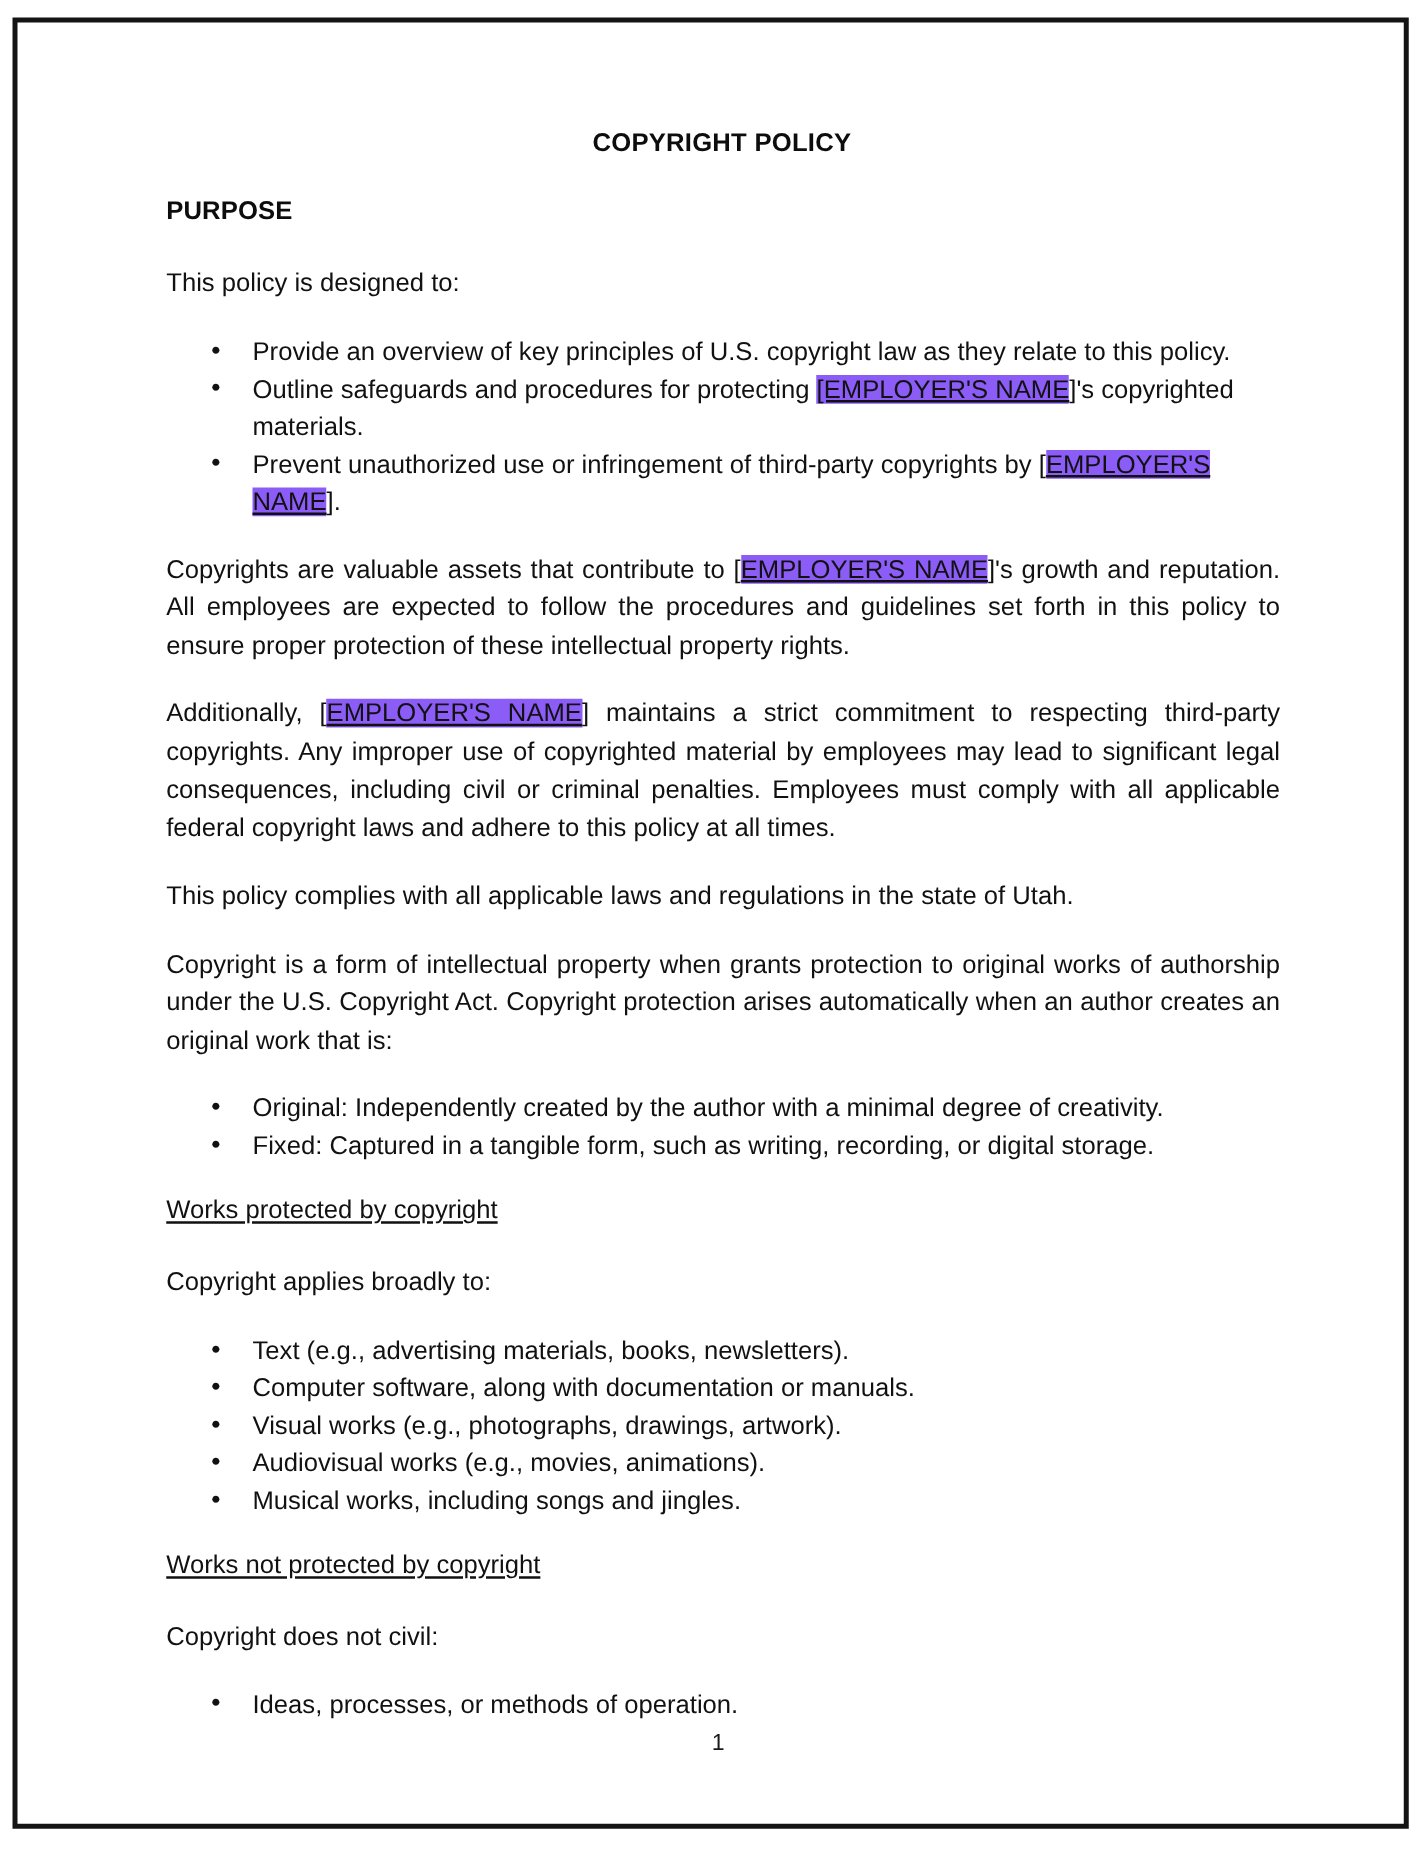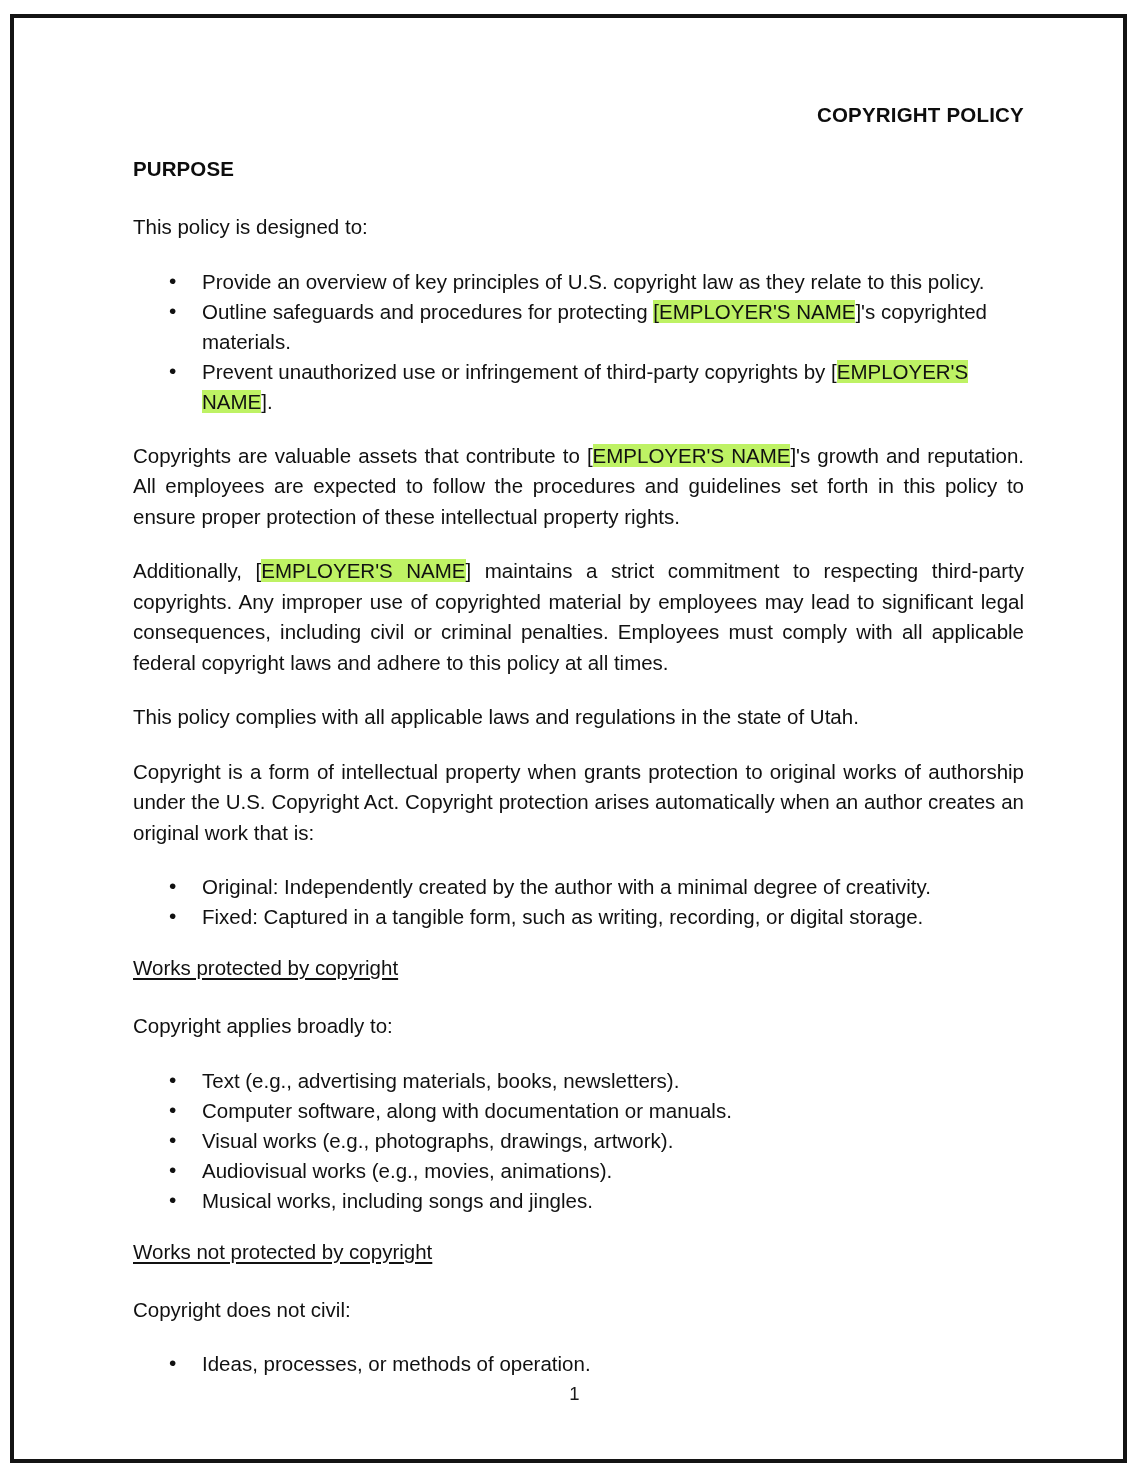--- a/index.html
+++ b/index.html
@@ -34,7 +34,7 @@
   }
 
   .doc-title {
-    text-align: right;
+    text-align: center;
     font-size: 20.5px;
     font-weight: bold;
     color: #0d0d0d;

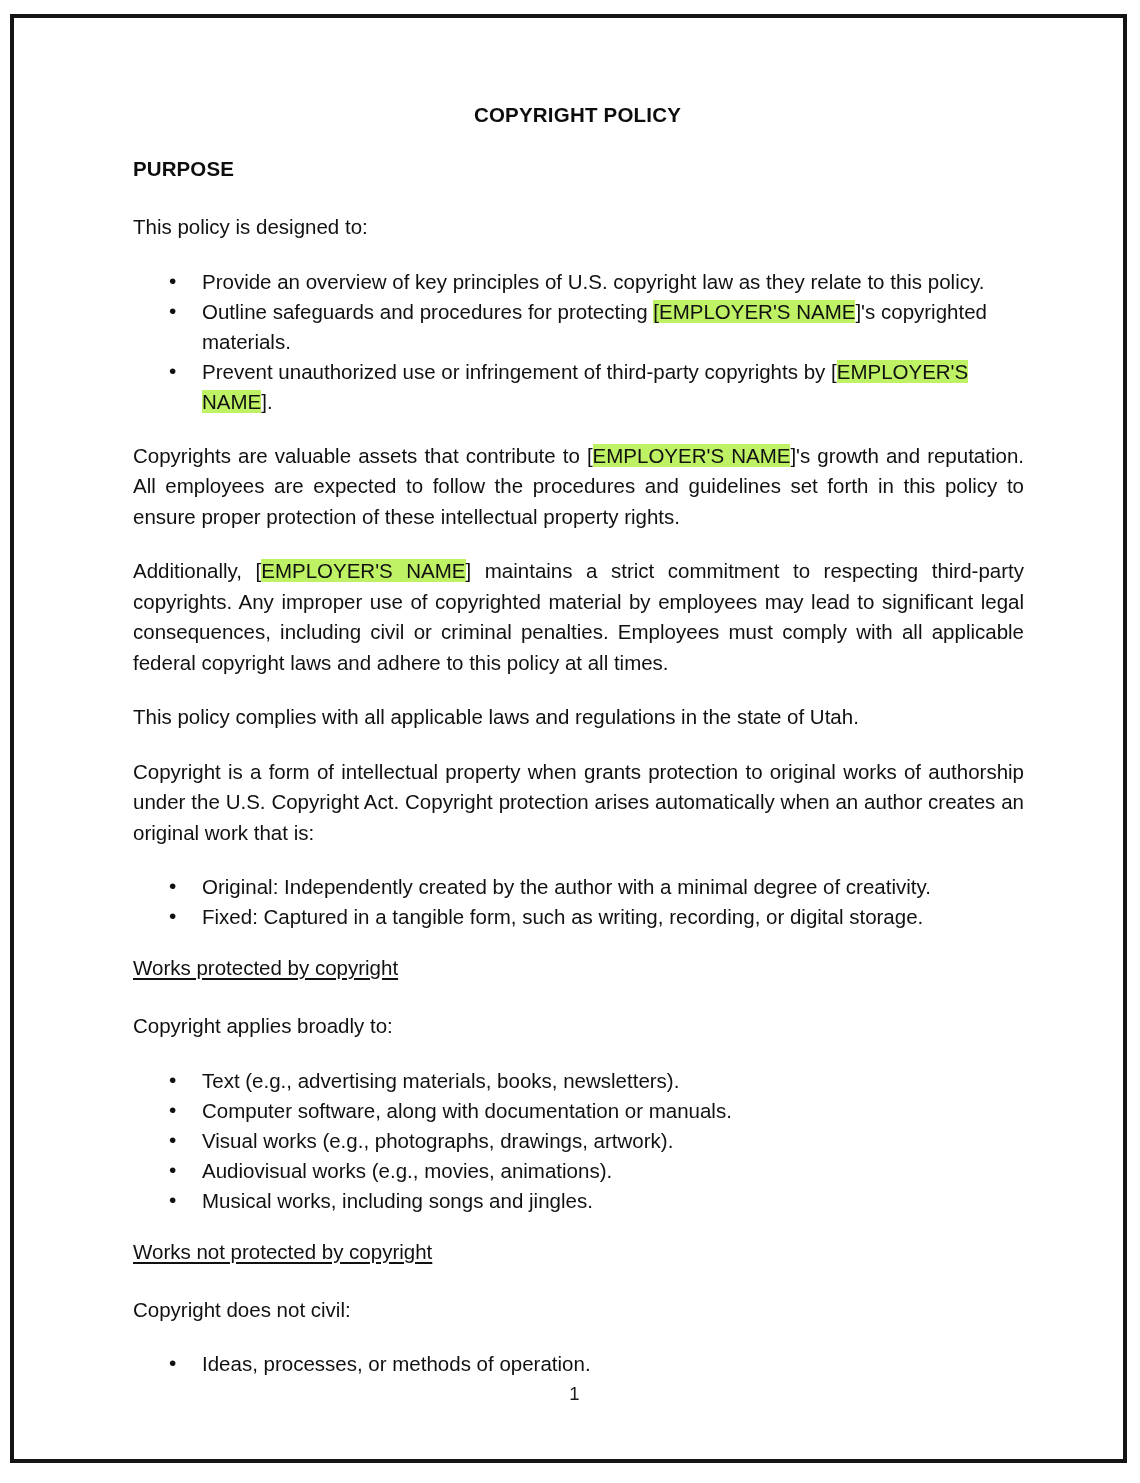--- a/index.html
+++ b/index.html
@@ -103,8 +103,9 @@
   }
 
   .hl {
-    background-color: #bef264;
+    background-color: #8b5cf6;
     color: #111111;
+    text-decoration: underline;
   }
 
   .page-number {

